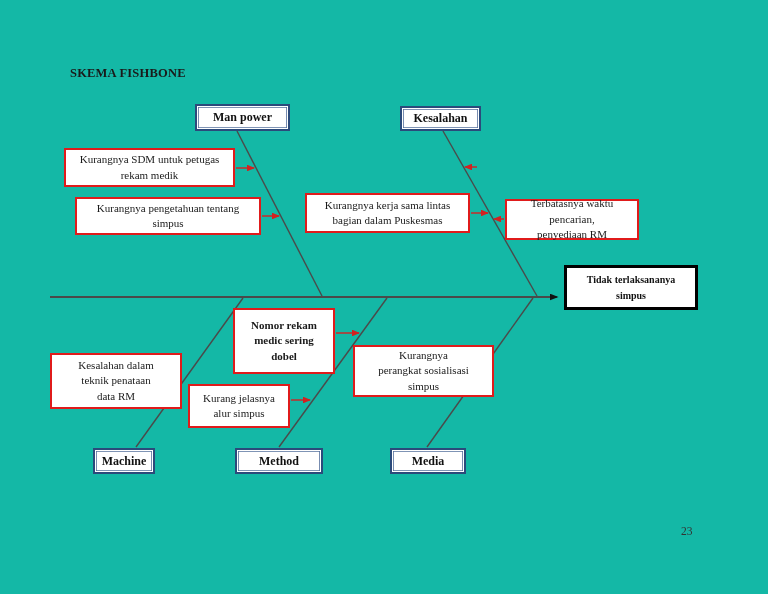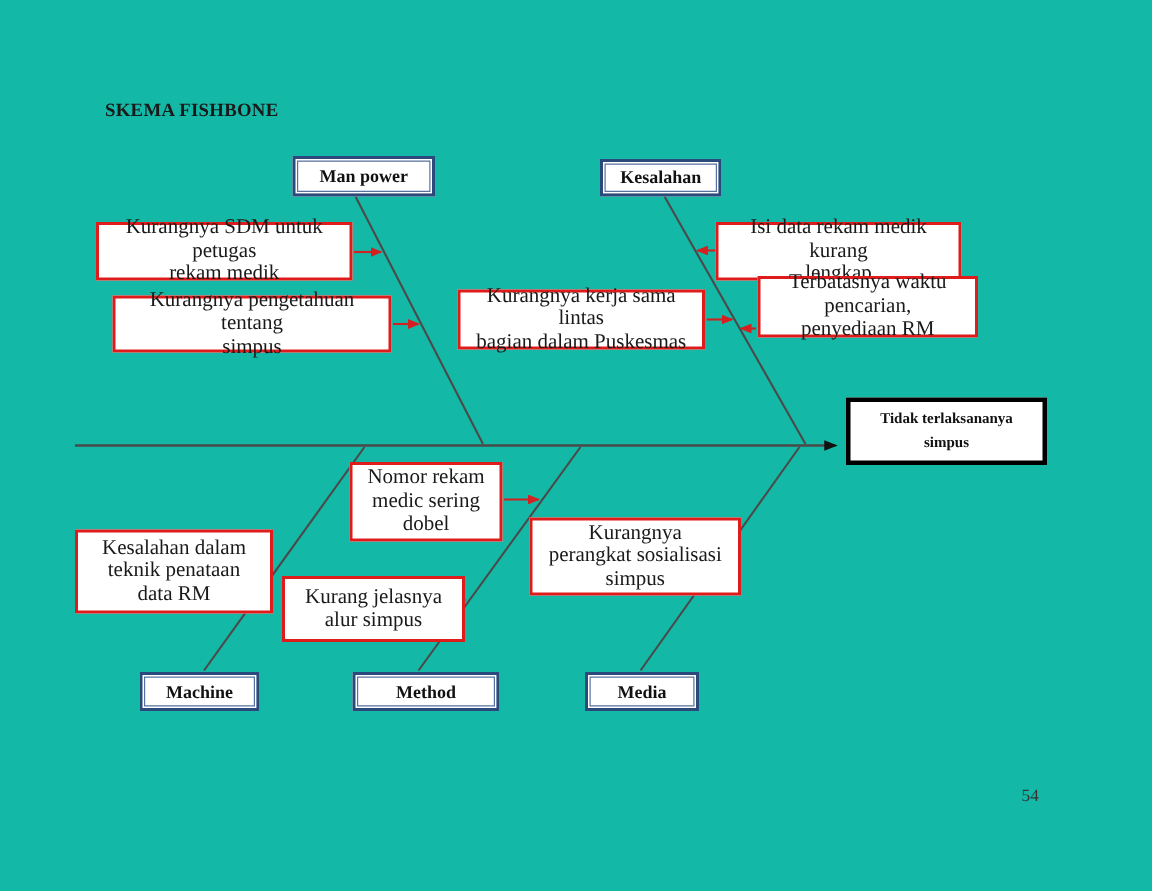--- a/index.html
+++ b/index.html
@@ -32,7 +32,7 @@
     display:flex;align-items:center;justify-content:center;
     background:#fff;
     border:2.4px solid #e01b1b;
-    font-size:14px;color:#1a1a1a;
+    font-size:11px;color:#1a1a1a;
     box-sizing:border-box;text-align:center;
     white-space:pre-line;line-height:15.5px;
     padding:1px 3px;

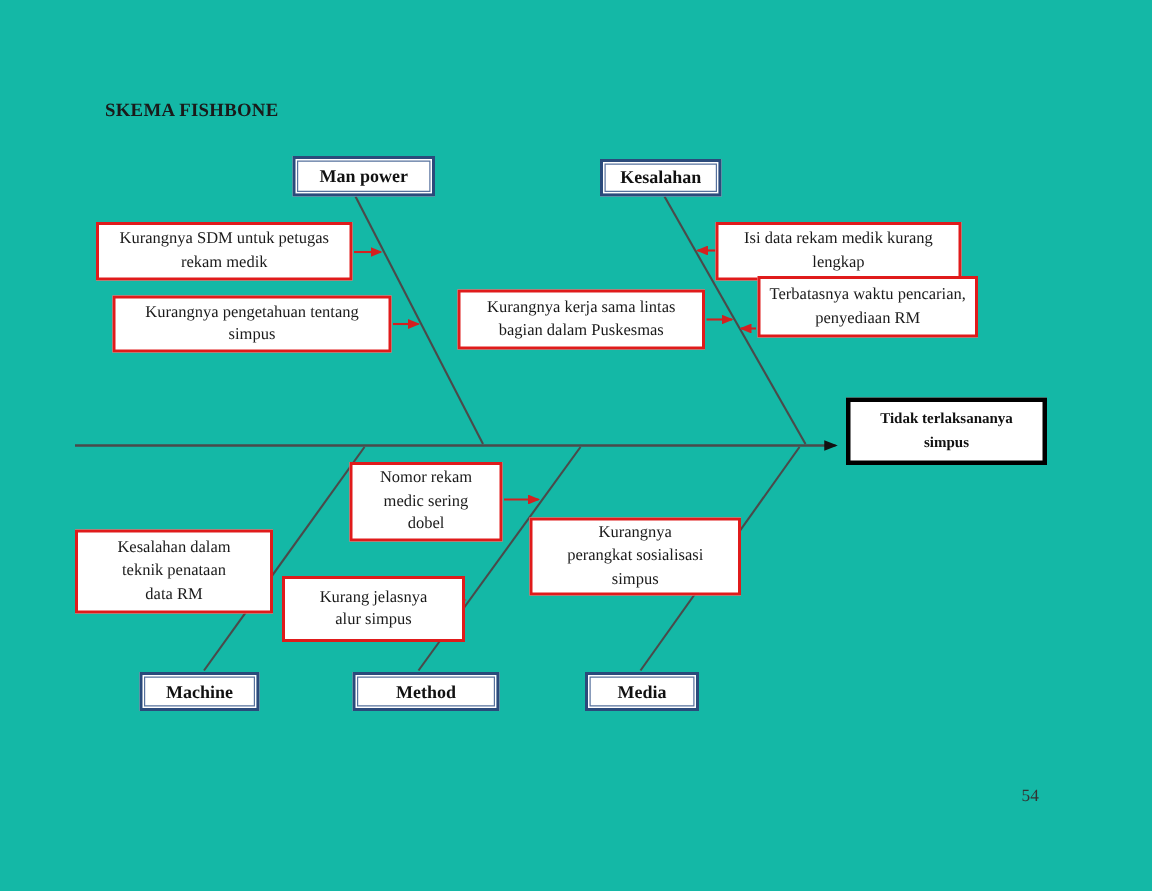--- a/index.html
+++ b/index.html
@@ -97,8 +97,6 @@
 simpus</div>
   <div class="abs cause" style="left:305px;top:193px;width:165px;height:40px;">Kurangnya kerja sama lintas
 bagian dalam Puskesmas</div>
-  <div class="abs cause" style="left:477px;top:148px;width:164px;height:39px;">Isi data rekam medik kurang
-lengkap</div>
   <div class="abs cause" style="left:505px;top:184px;width:147px;height:41px;">Terbatasnya waktu pencarian,
 penyediaan RM</div>
   <div class="abs cause" style="left:233px;top:308px;width:102px;height:53px;">Nomor rekam

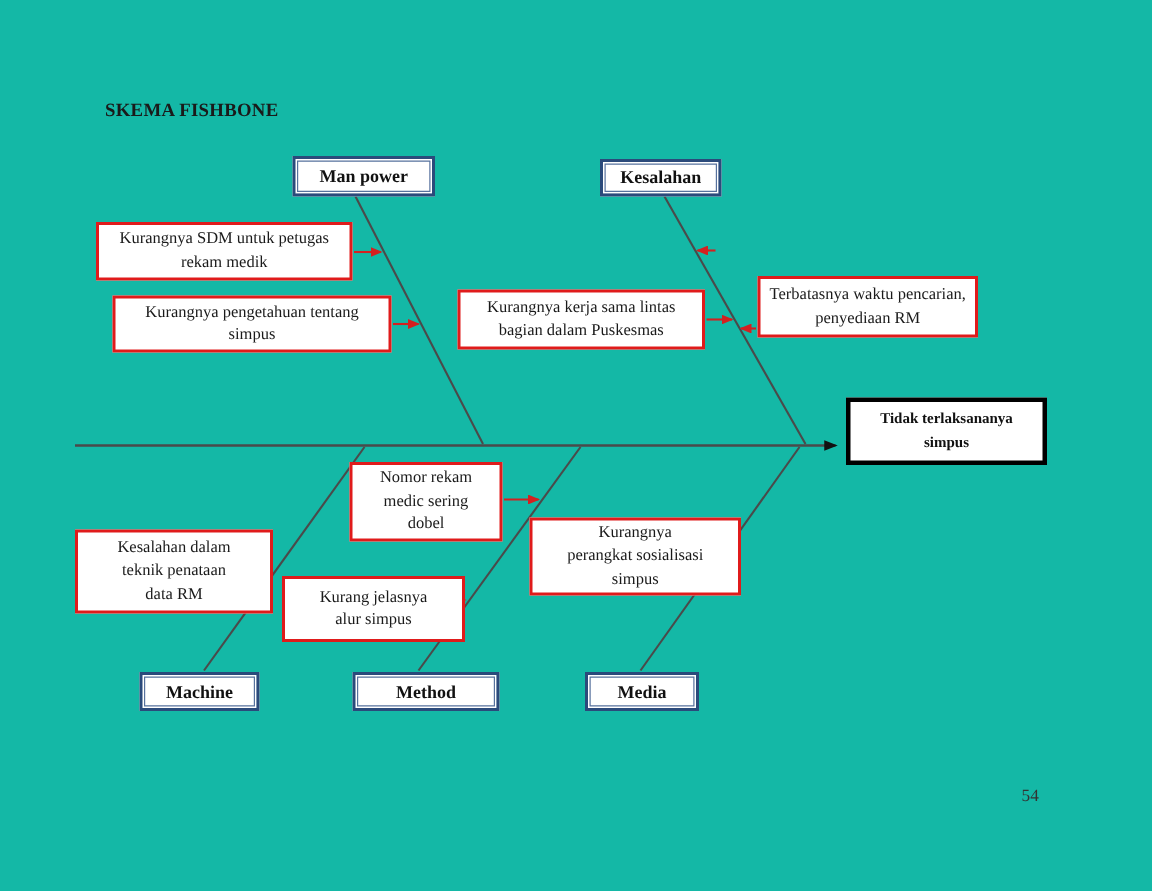--- a/index.html
+++ b/index.html
@@ -97,7 +97,7 @@
 simpus</div>
   <div class="abs cause" style="left:305px;top:193px;width:165px;height:40px;">Kurangnya kerja sama lintas
 bagian dalam Puskesmas</div>
-  <div class="abs cause" style="left:505px;top:184px;width:147px;height:41px;">Terbatasnya waktu pencarian,
+  <div class="abs cause" style="left:505px;top:199px;width:134px;height:41px;">Terbatasnya waktu pencarian,
 penyediaan RM</div>
   <div class="abs cause" style="left:233px;top:308px;width:102px;height:53px;">Nomor rekam
 medic sering

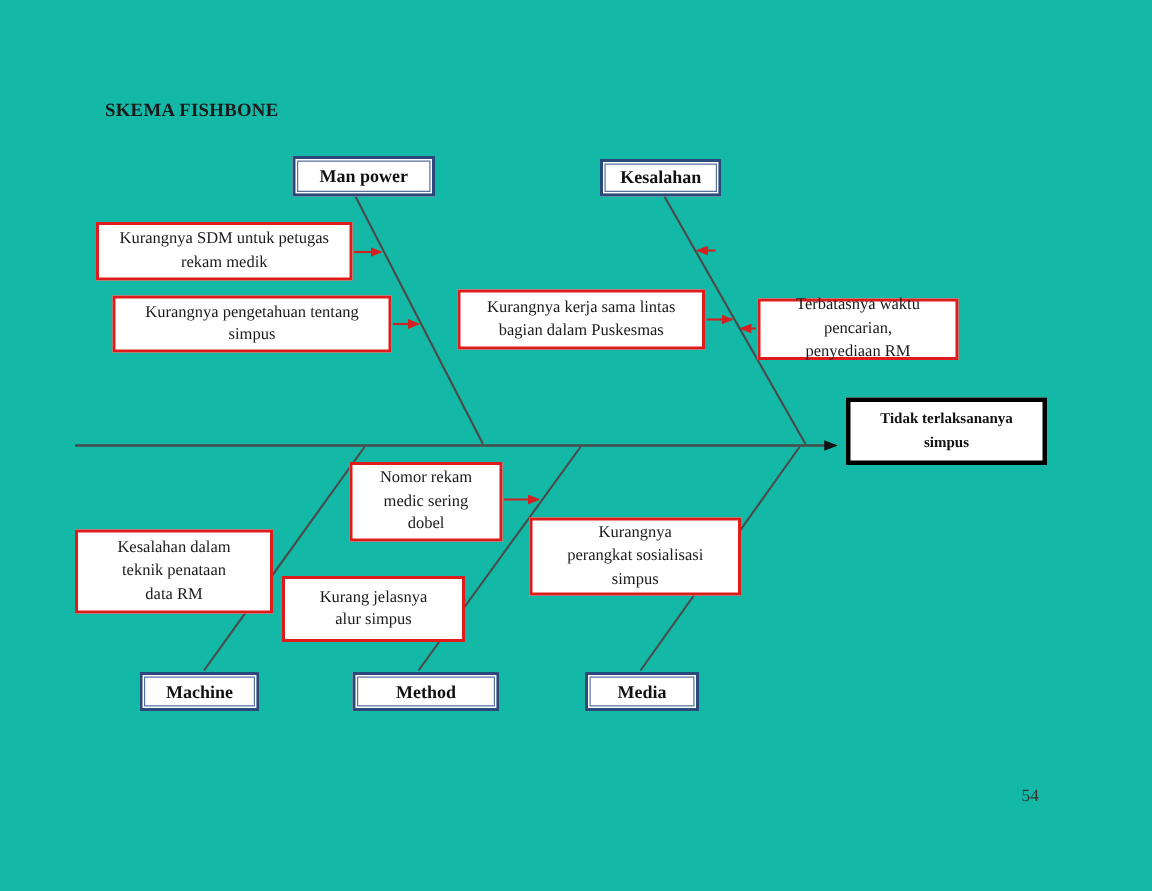--- a/index.html
+++ b/index.html
@@ -99,7 +99,7 @@
 bagian dalam Puskesmas</div>
   <div class="abs cause" style="left:505px;top:199px;width:134px;height:41px;">Terbatasnya waktu pencarian,
 penyediaan RM</div>
-  <div class="abs cause" style="left:233px;top:308px;width:102px;height:53px;">Nomor rekam
+  <div class="abs cause" style="left:233px;top:308px;width:102px;height:66px;font-weight:bold;">Nomor rekam
 medic sering
 dobel</div>
   <div class="abs cause" style="left:50px;top:353px;width:132px;height:56px;">Kesalahan dalam

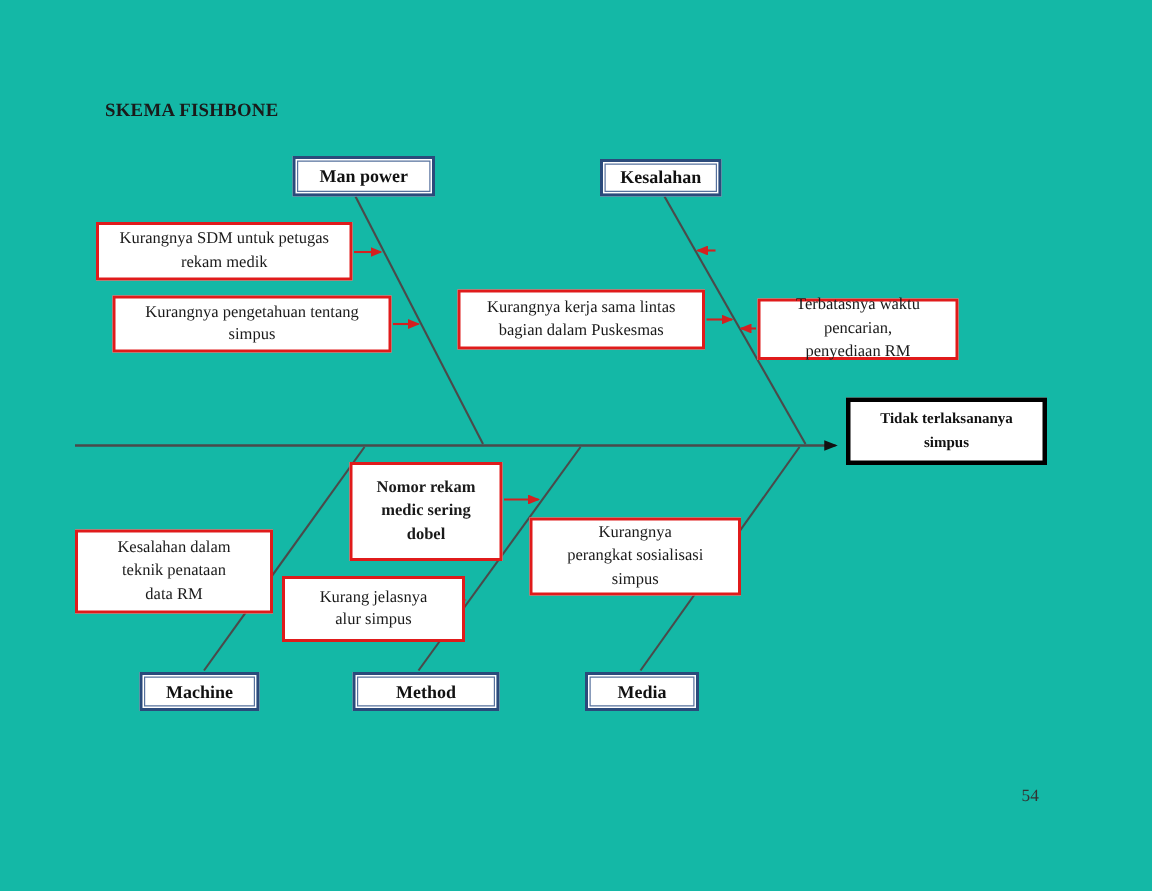--- a/index.html
+++ b/index.html
@@ -105,7 +105,7 @@
   <div class="abs cause" style="left:50px;top:353px;width:132px;height:56px;">Kesalahan dalam
 teknik penataan
 data RM</div>
-  <div class="abs cause" style="left:188px;top:384px;width:122px;height:44px;">Kurang jelasnya
+  <div class="abs cause" style="left:188px;top:384px;width:102px;height:44px;">Kurang jelasnya
 alur simpus</div>
   <div class="abs cause" style="left:353px;top:345px;width:141px;height:52px;">Kurangnya
 perangkat sosialisasi

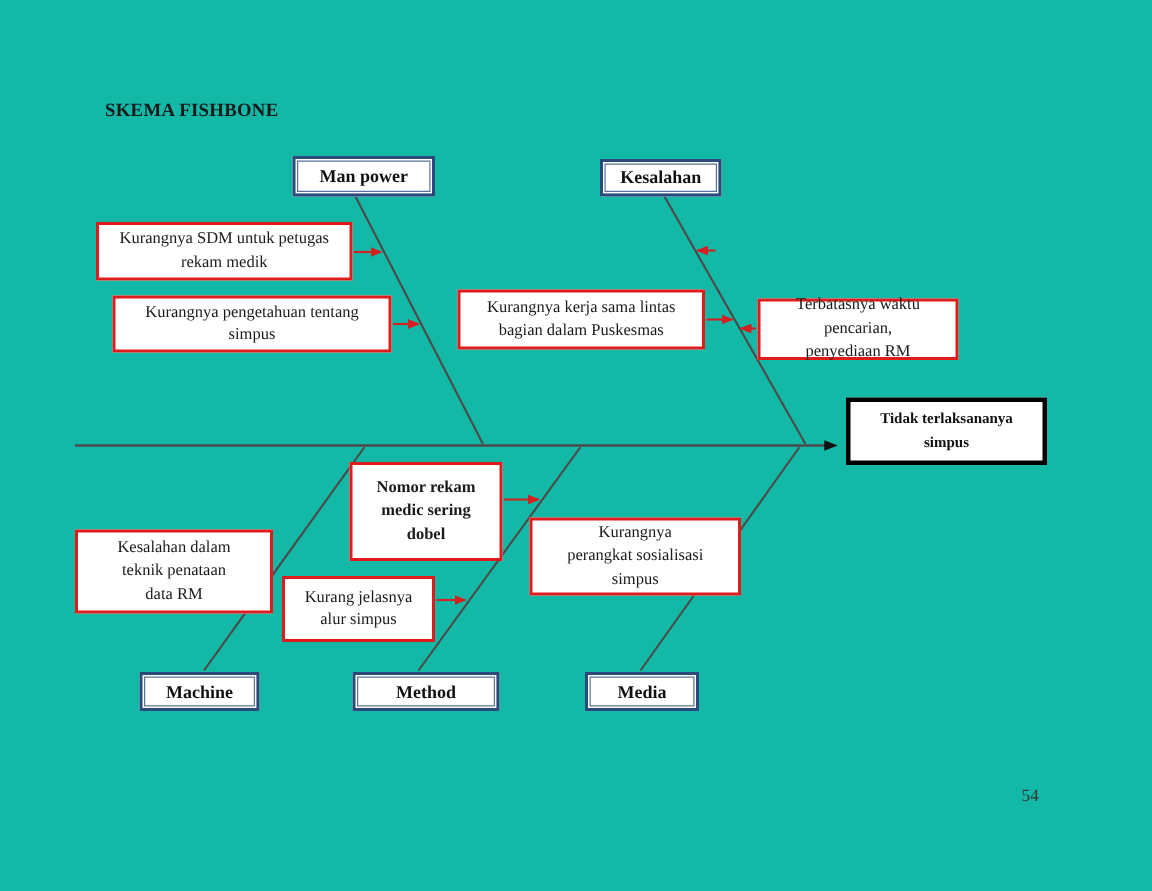--- a/index.html
+++ b/index.html
@@ -87,7 +87,7 @@
 
   <div class="abs category" style="left:195px;top:104px;width:95px;height:27px;">Man power</div>
   <div class="abs category" style="left:400px;top:106px;width:81px;height:25px;">Kesalahan</div>
-  <div class="abs category" style="left:93px;top:448px;width:80px;height:26px;">Machine</div>
+  <div class="abs category" style="left:93px;top:448px;width:62px;height:26px;">Machine</div>
   <div class="abs category" style="left:235px;top:448px;width:98px;height:26px;">Method</div>
   <div class="abs category" style="left:390px;top:448px;width:76px;height:26px;text-align:center;">Media</div>
 

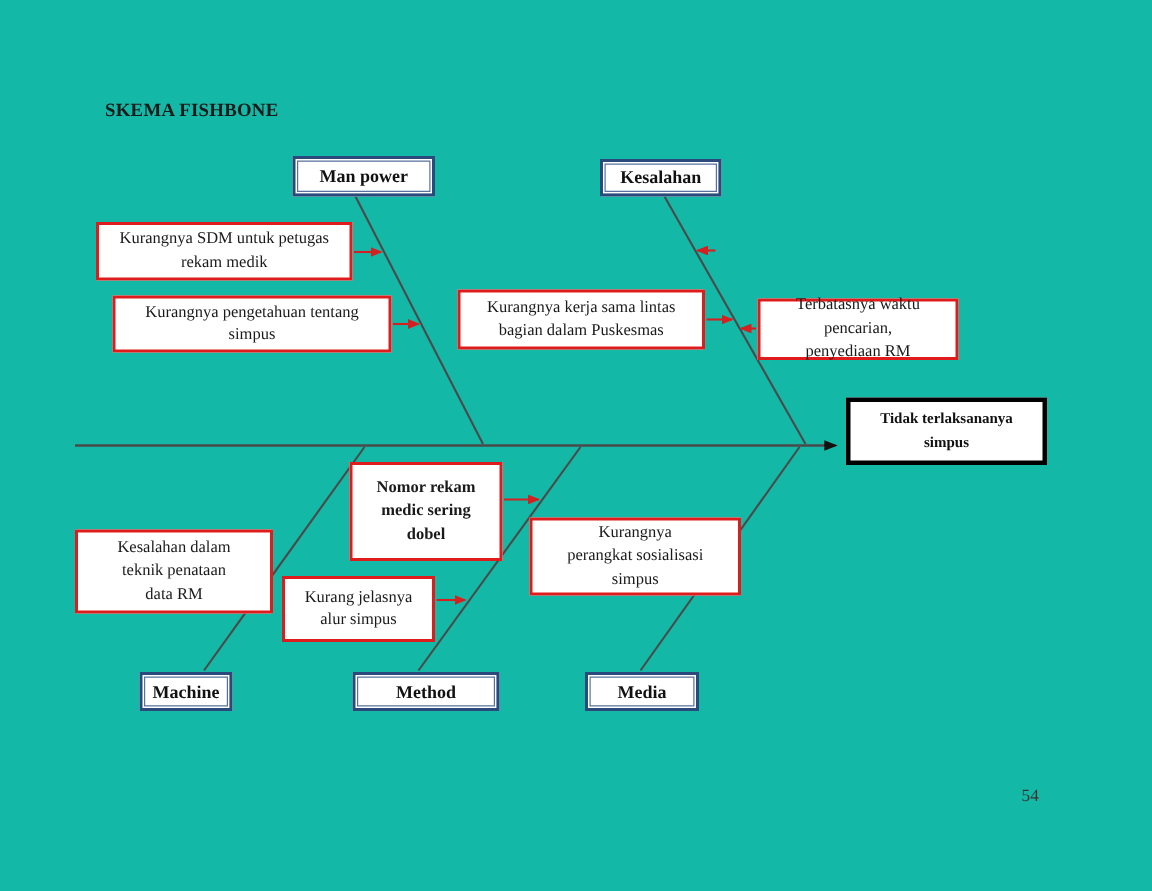--- a/index.html
+++ b/index.html
@@ -88,7 +88,7 @@
   <div class="abs category" style="left:195px;top:104px;width:95px;height:27px;">Man power</div>
   <div class="abs category" style="left:400px;top:106px;width:81px;height:25px;">Kesalahan</div>
   <div class="abs category" style="left:93px;top:448px;width:62px;height:26px;">Machine</div>
-  <div class="abs category" style="left:235px;top:448px;width:98px;height:26px;">Method</div>
+  <div class="abs category" style="left:235px;top:448px;width:88px;height:26px;">Method</div>
   <div class="abs category" style="left:390px;top:448px;width:76px;height:26px;text-align:center;">Media</div>
 
   <div class="abs cause" style="left:64px;top:148px;width:171px;height:39px;">Kurangnya SDM untuk petugas

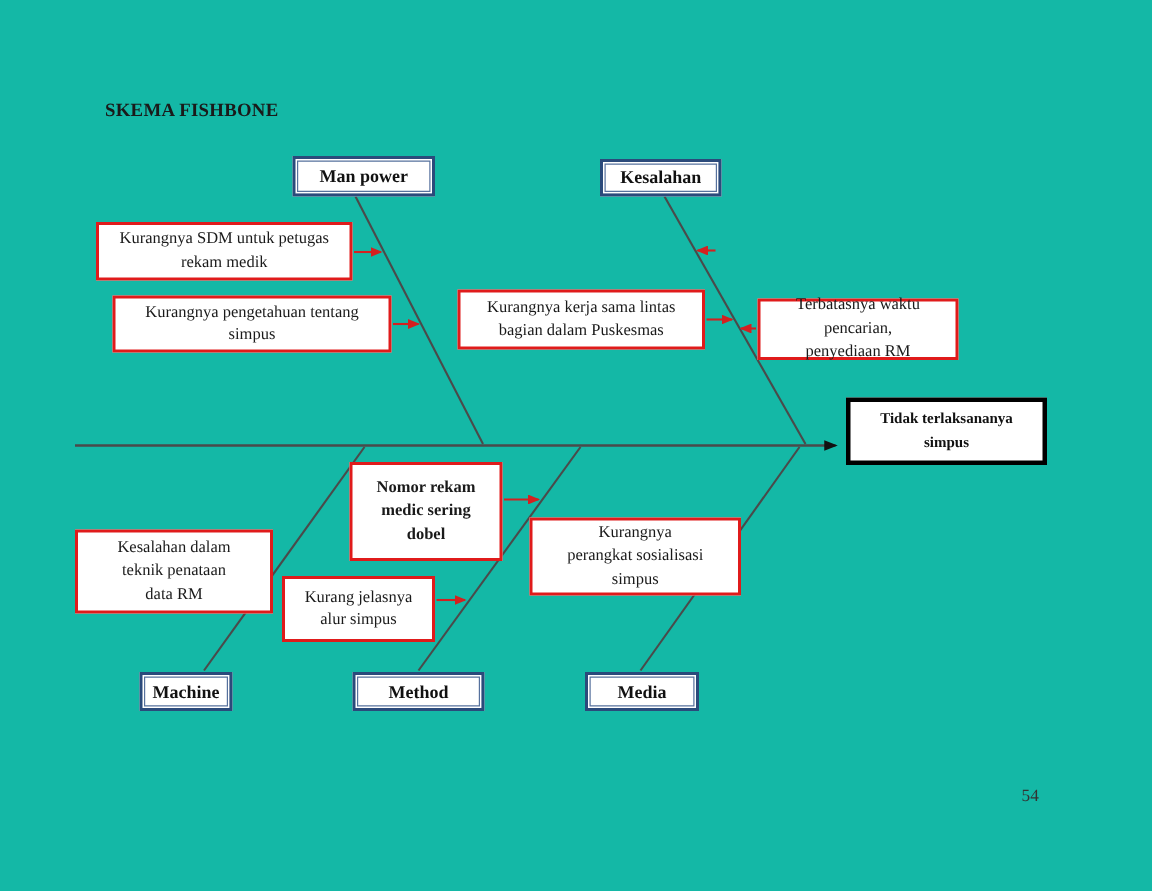--- a/index.html
+++ b/index.html
@@ -83,7 +83,7 @@
   </svg>
 
   <div class="abs" id="doc-title">SKEMA FISHBONE</div>
-  <div class="abs" id="page-number">54</div>
+  <div class="abs" id="page-number">23</div>
 
   <div class="abs category" style="left:195px;top:104px;width:95px;height:27px;">Man power</div>
   <div class="abs category" style="left:400px;top:106px;width:81px;height:25px;">Kesalahan</div>

